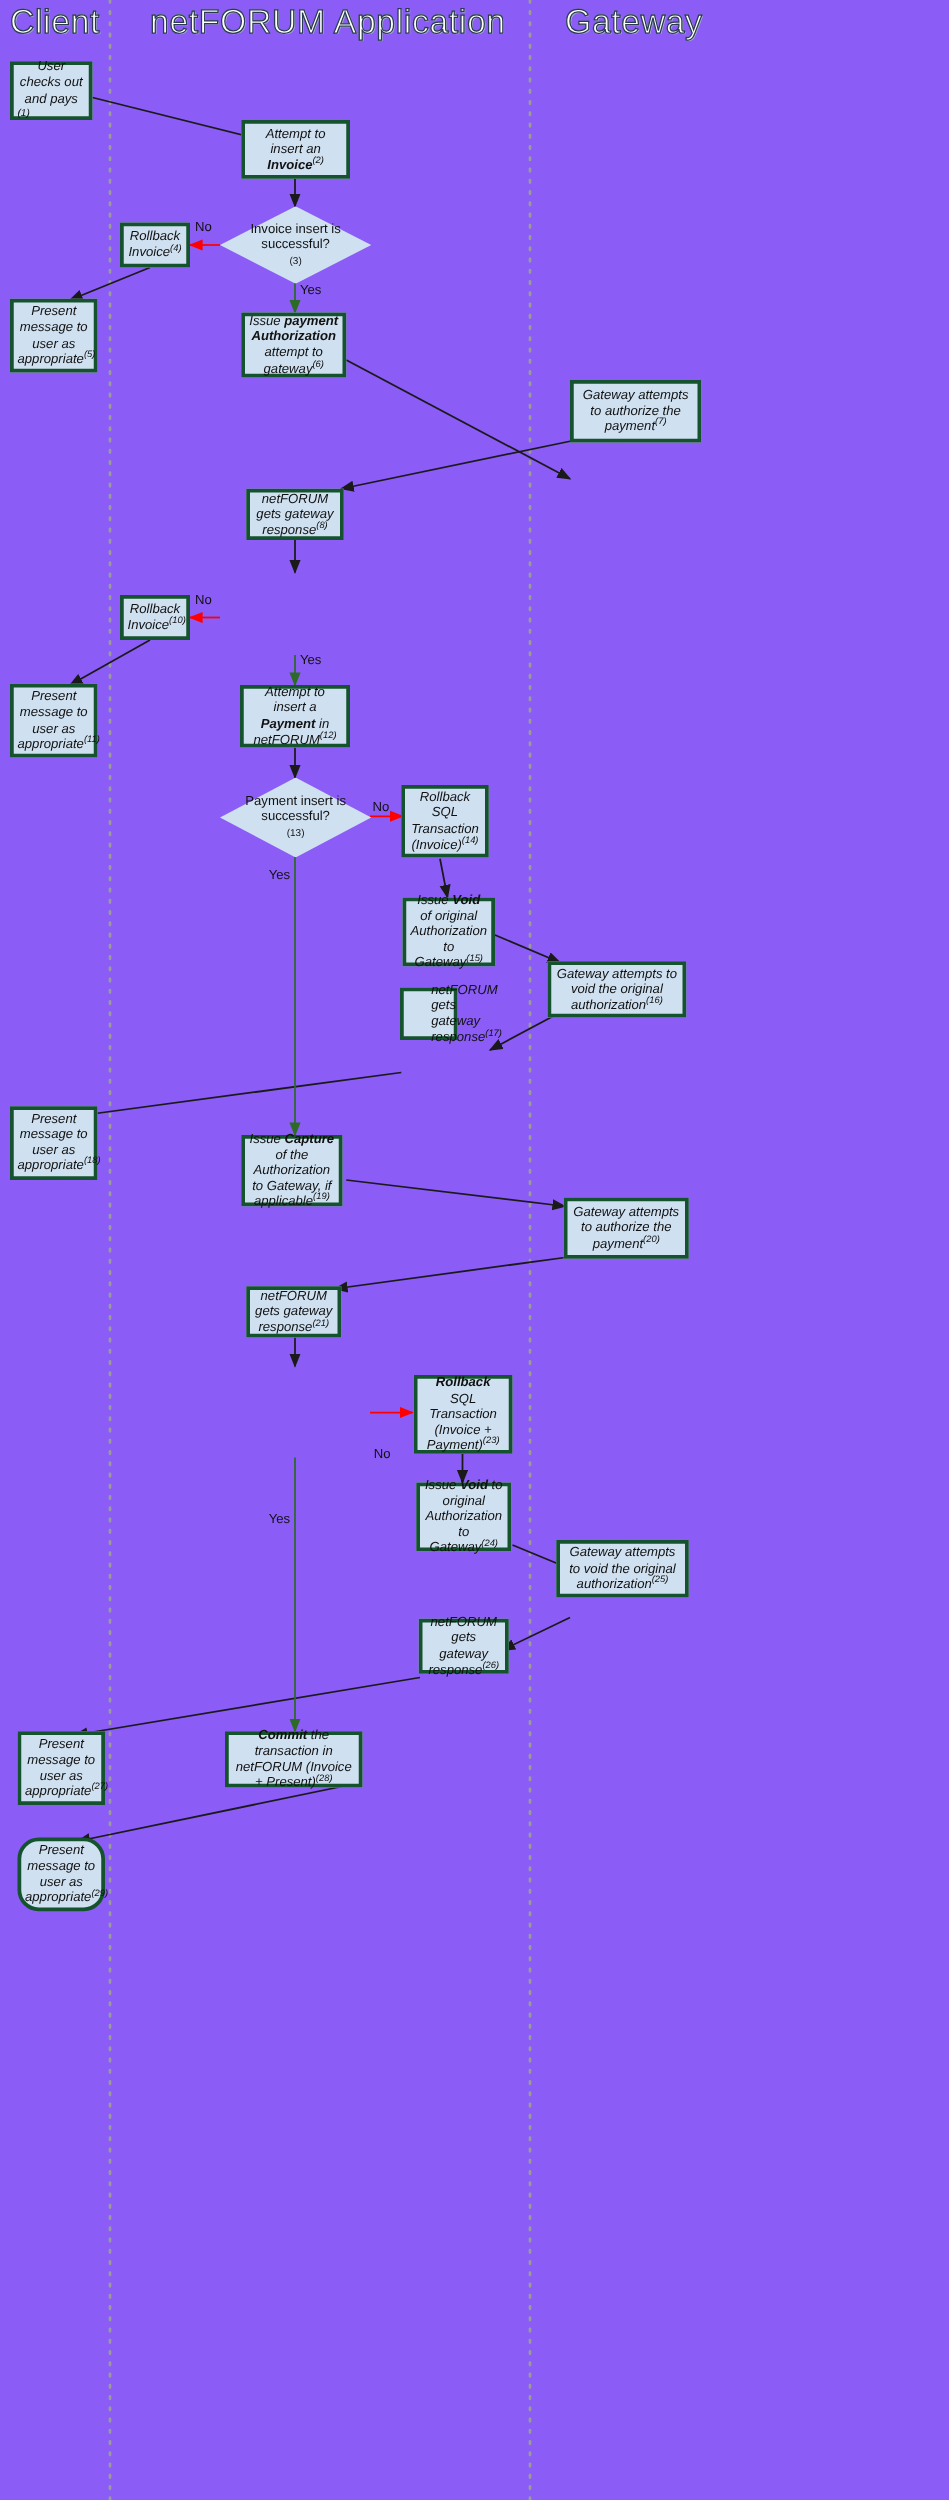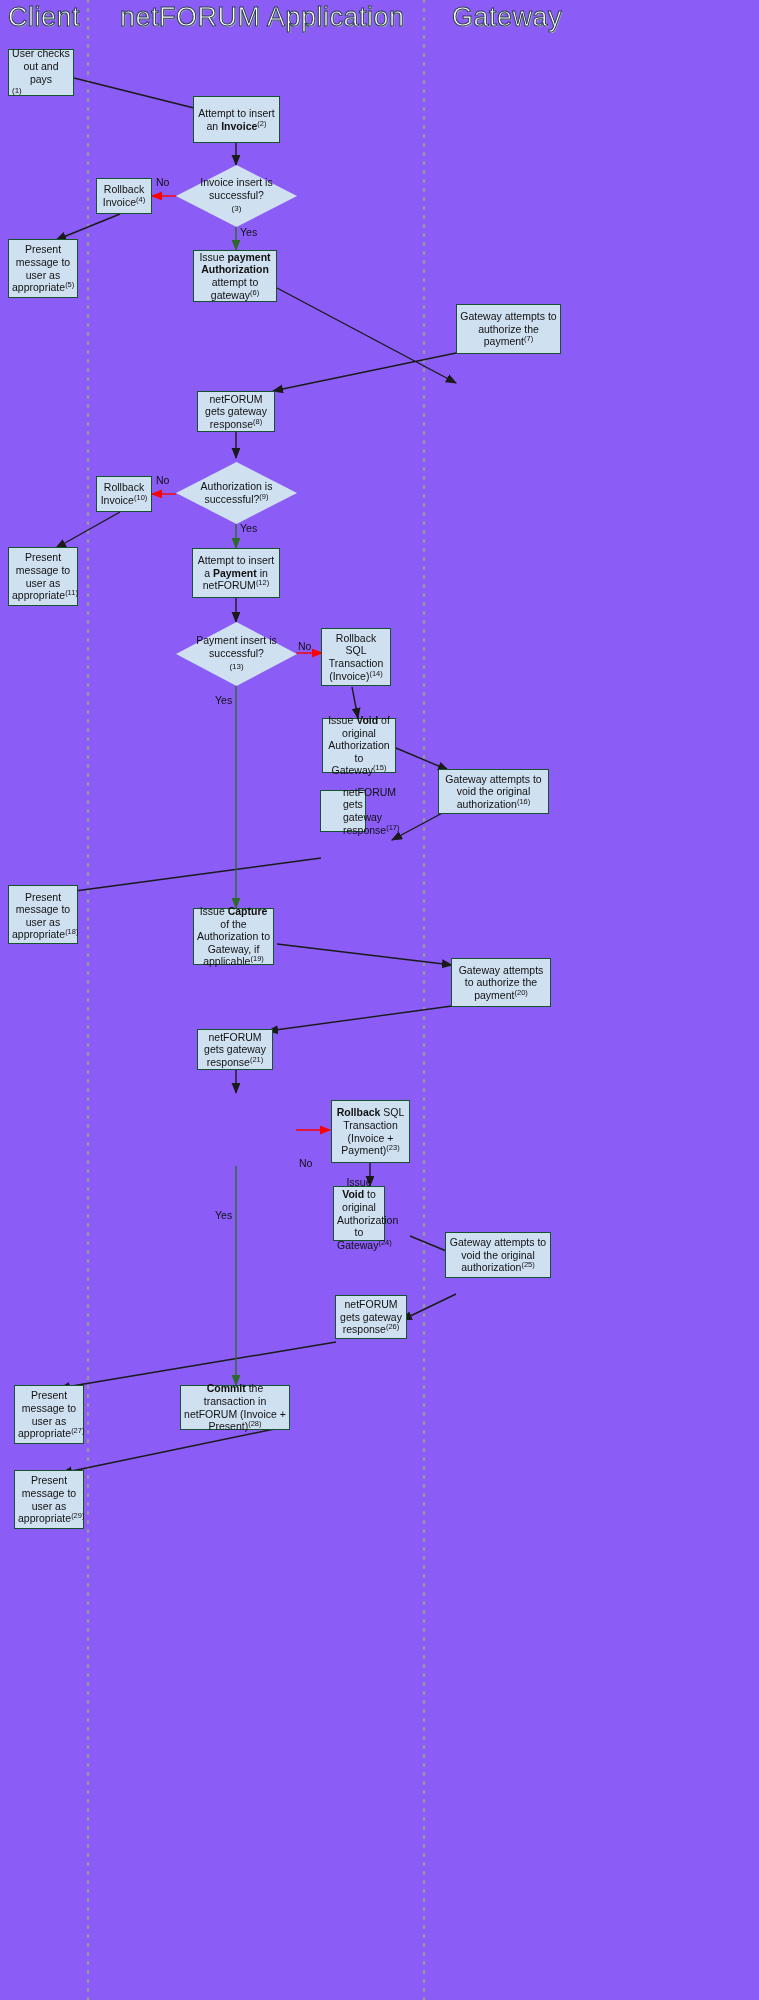--- a/index.html
+++ b/index.html
@@ -26,7 +26,7 @@
     position:absolute;
     box-sizing:border-box;
     background:#cfe0f0;
-    border:1px solid #14532d;
+    border:3px solid #14532d;
     color:#111111;
     font-size:10.5px;
     line-height:12.6px;
@@ -35,6 +35,7 @@
     align-items:center;
     justify-content:center;
     padding:2px 3px;
+    font-style:italic;
   }
   .node .tx{display:block;width:100%;}
   .node b{font-weight:bold;}

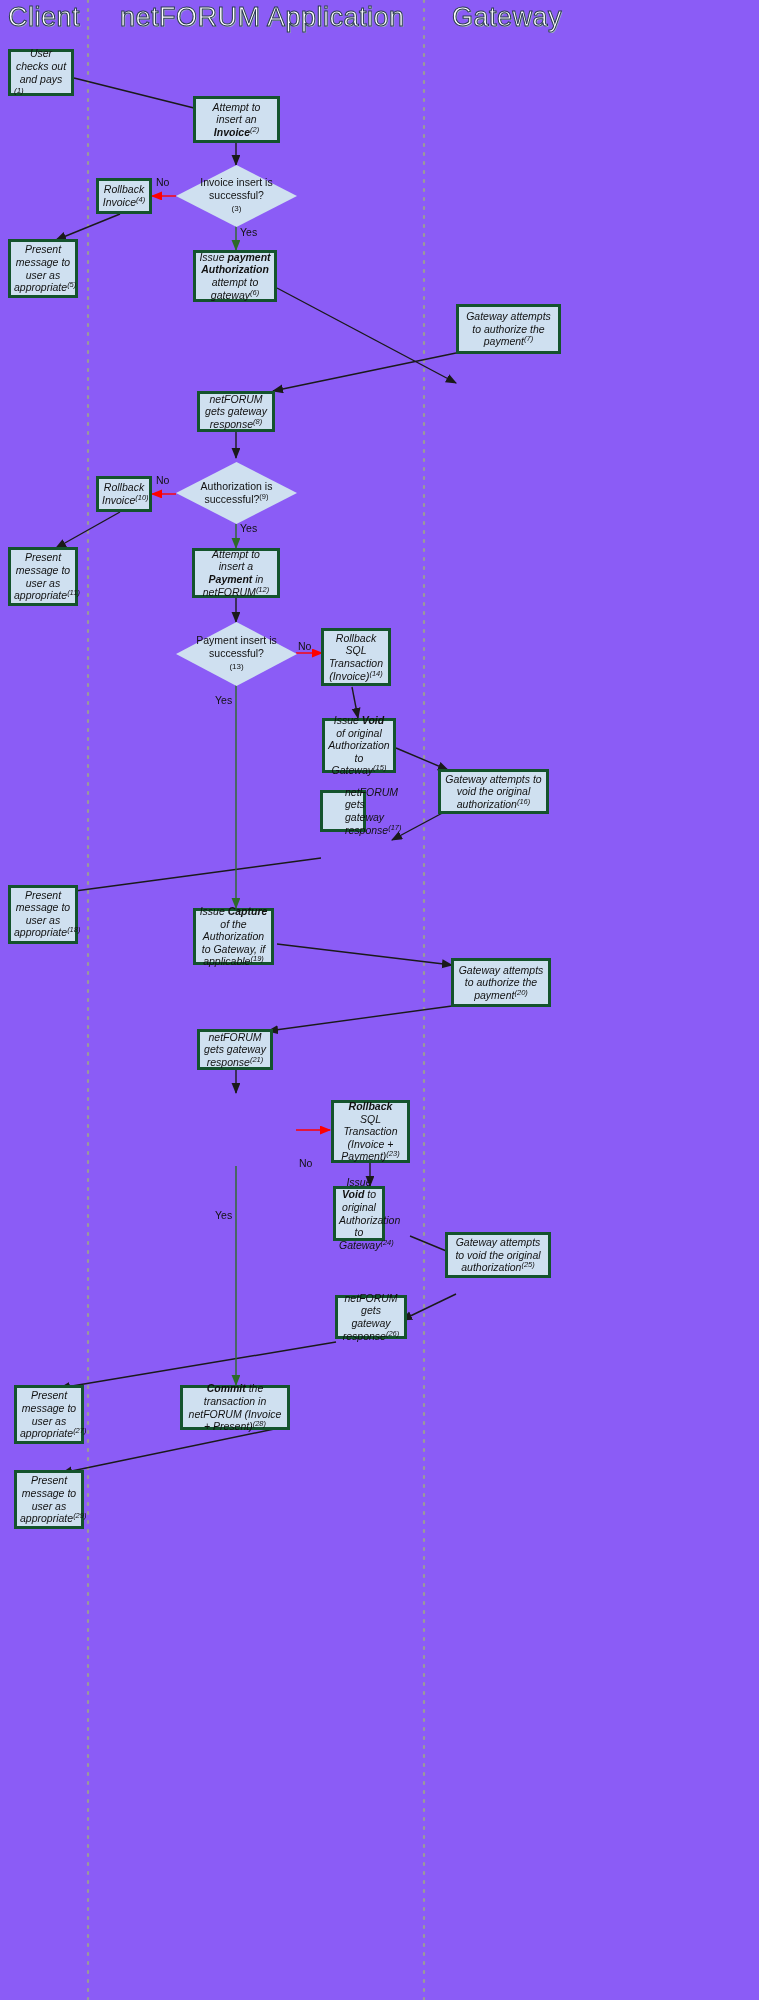--- a/index.html
+++ b/index.html
@@ -194,12 +194,6 @@
     <span class="tx"><span>netFORUM gets gateway response</span><sup>(8)</sup></span>
   </div>
 
-  <div class="diawrap" style="left:176px;top:462px;width:121px;height:62px;">
-    <div class="dia" style="left:0;top:0;width:121px;height:62px;"></div>
-    <div class="dia-label" style="left:0;top:0;width:121px;height:62px;">
-      <span><span>Authorization is successful?</span><sup>(9)</sup></span>
-    </div>
-  </div>
 
   <div class="node" style="left:96px;top:476px;width:56px;height:36px;">
     <span class="tx"><span>Rollback</span><br>

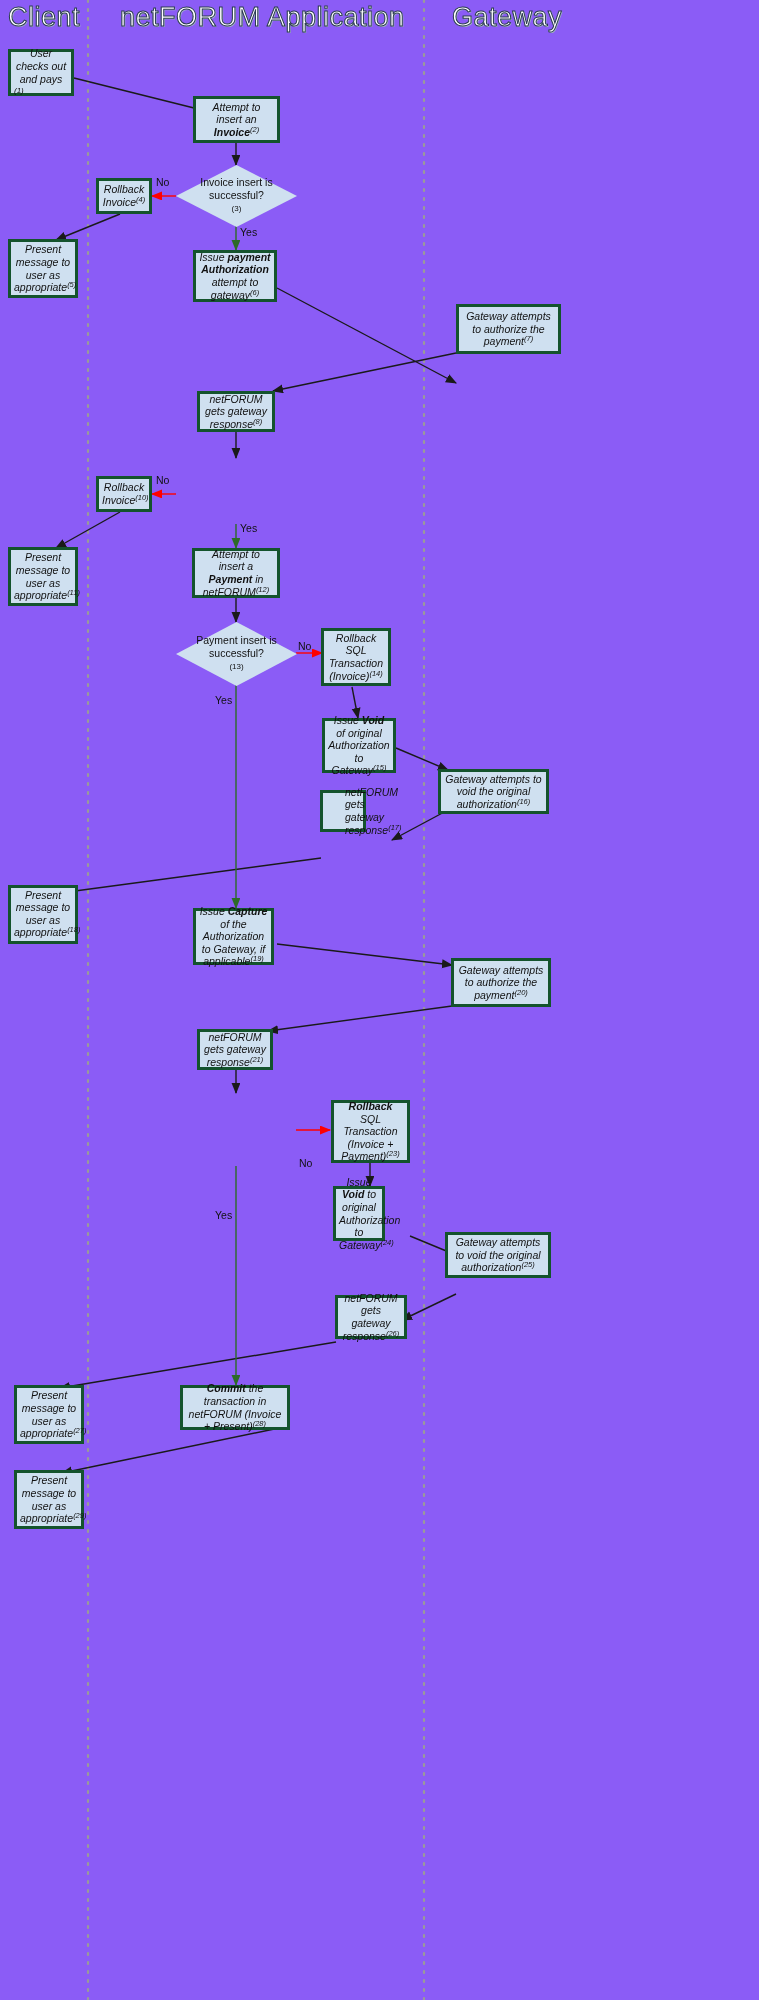--- a/index.html
+++ b/index.html
@@ -253,7 +253,7 @@
     <span class="tx"><b>Rollback</b><span> SQL Transaction (Invoice + Payment)</span><sup>(23)</sup></span>
   </div>
 
-  <div class="node" style="left:333px;top:1186px;width:52px;height:55px;">
+  <div class="node" style="left:333px;top:1186px;width:76px;height:55px;">
     <span class="tx"><span>Issue </span><b>Void</b><span> to original Authorization to Gateway</span><sup>(24)</sup></span>
   </div>
 

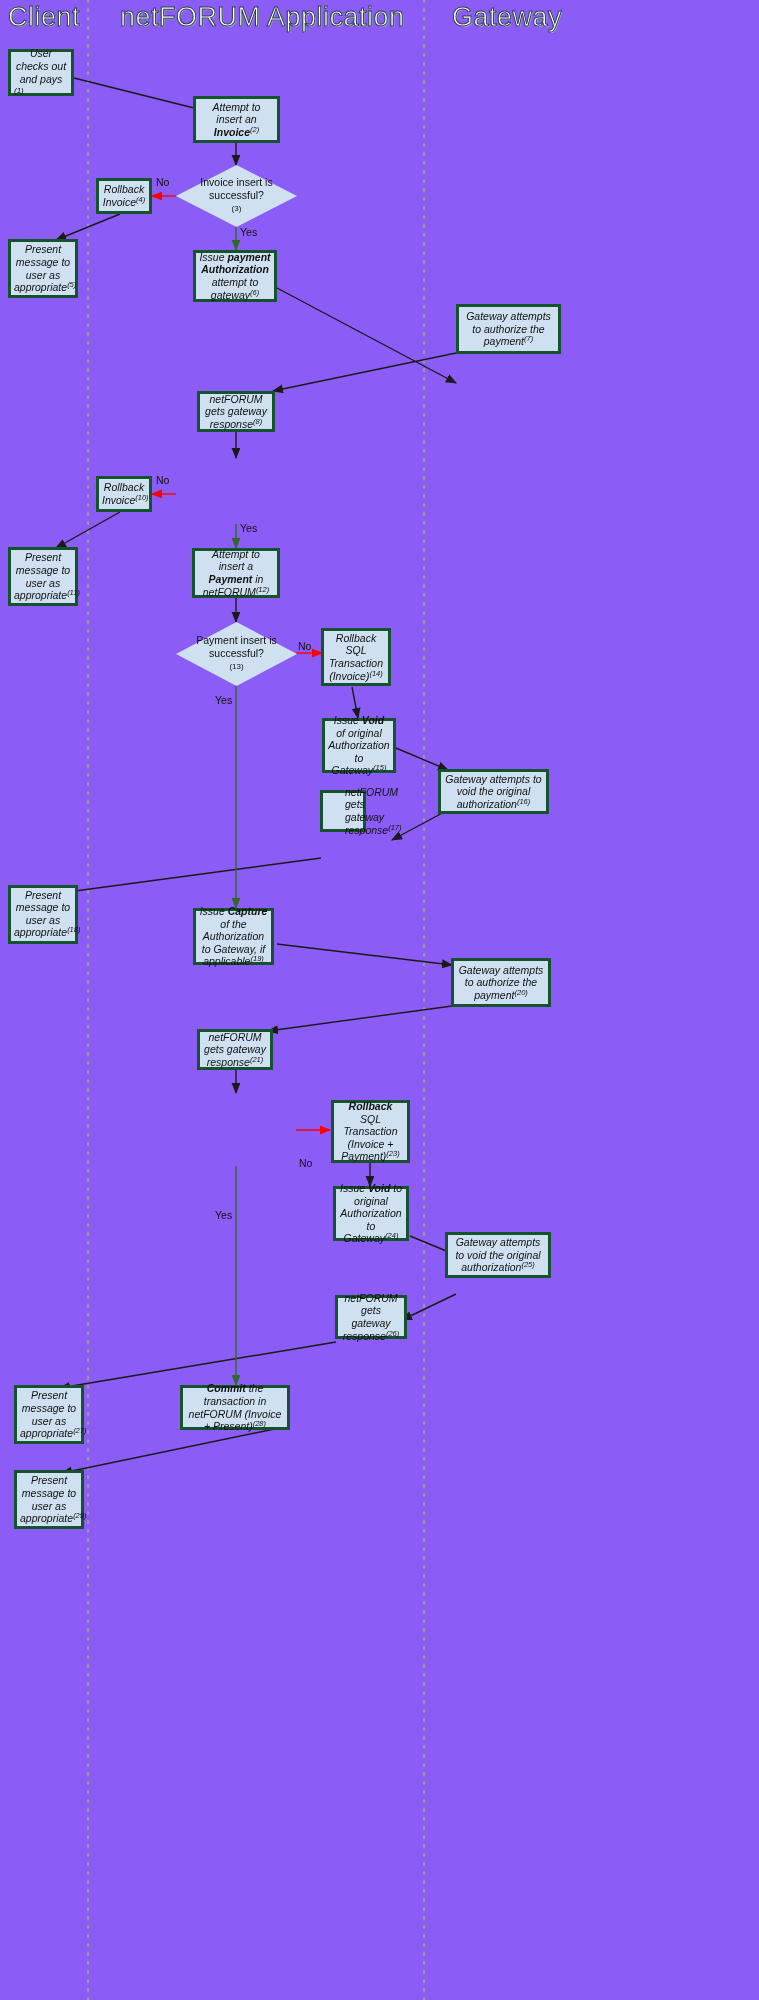--- a/index.html
+++ b/index.html
@@ -273,7 +273,7 @@
     <span class="tx"><b>Commit</b><span> the transaction in netFORUM (Invoice + Present)</span><sup>(28)</sup></span>
   </div>
 
-  <div class="node" style="left:14px;top:1470px;width:70px;height:59px;">
+  <div class="node" style="left:14px;top:1470px;width:70px;height:59px;border-radius:17px;">
     <span class="tx"><span>Present message to user as appropriate</span><sup>(29)</sup></span>
   </div>
 

